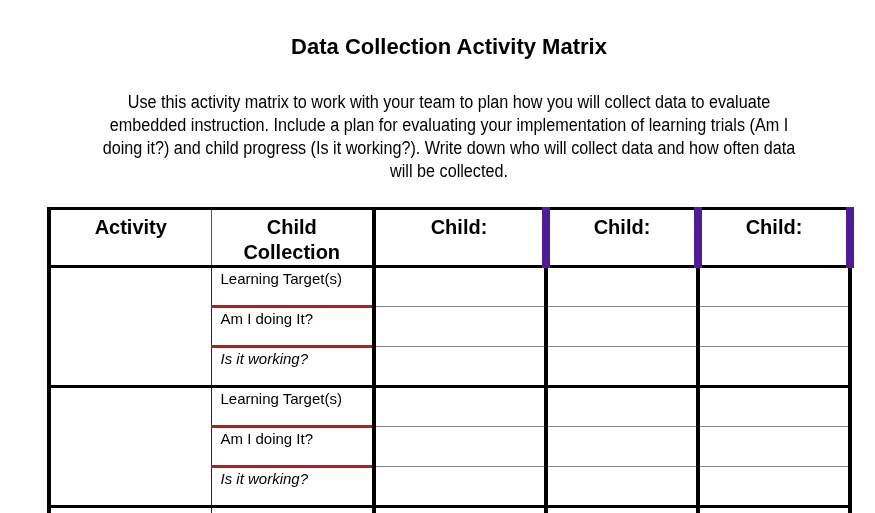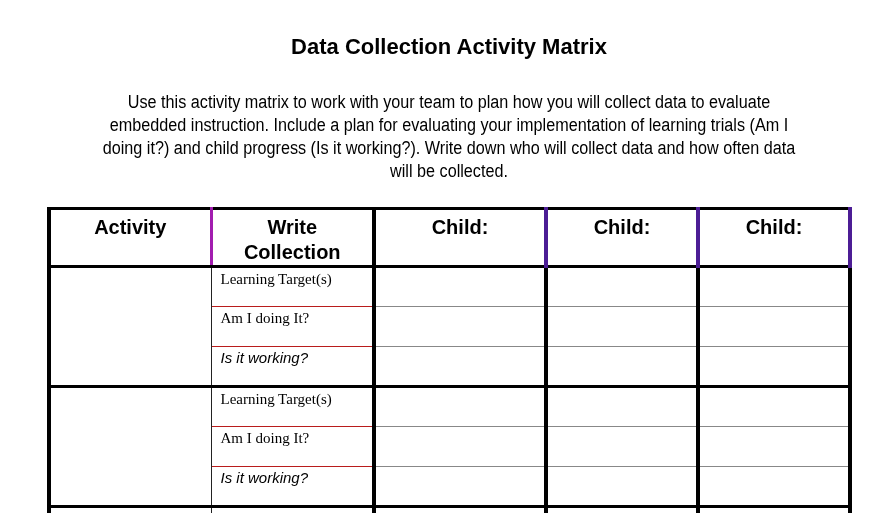--- a/index.html
+++ b/index.html
@@ -65,7 +65,7 @@
     .col-child2 { width: 152px; }
     .col-child3 { width: 152px; }
 
-    .th-activity { border-left: 4px solid #000; border-right: 3px solid #a21caf; }
+    .th-activity { border-left: 4px solid #000; border-right: 1px solid #a21caf; }
     .th-data { border-right: 4px solid #000; }
     .th-child { border-right: 4px solid #4c1d95; margin-top: 20px; }
 

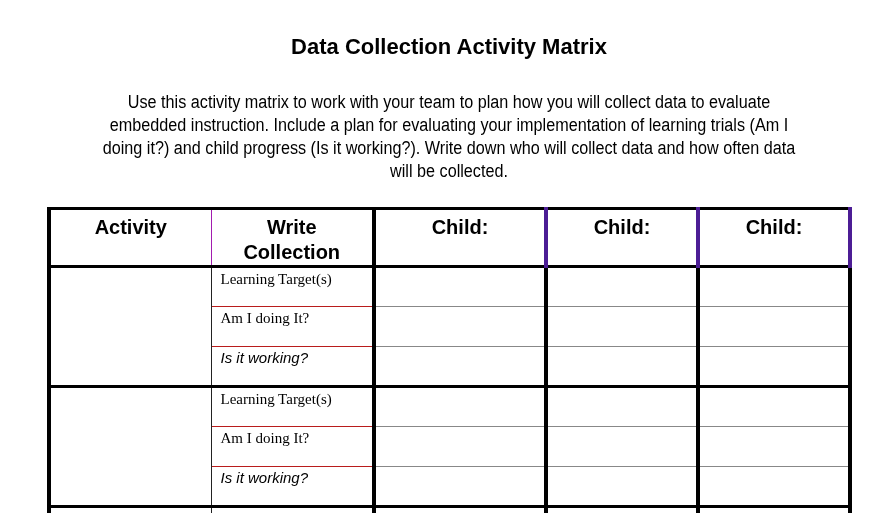--- a/index.html
+++ b/index.html
@@ -110,7 +110,7 @@
     <tr>
       <th class="th-activity">Activity</th>
       <th class="th-data">
-        <div>Write</div>
+        <div>Child</div>
         <div>Collection</div>
       </th>
       <th class="th-child">Child:</th>

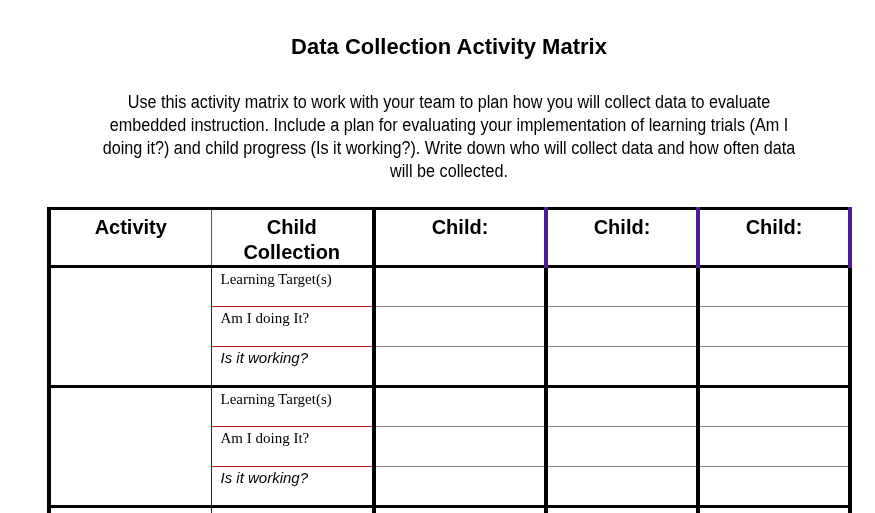--- a/index.html
+++ b/index.html
@@ -67,7 +67,7 @@
 
     .th-activity { border-left: 4px solid #000; border-right: 1px solid #a21caf; }
     .th-data { border-right: 4px solid #000; }
-    .th-child { border-right: 4px solid #4c1d95; margin-top: 20px; }
+    .th-child { border-right: 8px solid #4c1d95; margin-top: 20px; }
 
     .cell-activity {
       border-left: 4px solid #000;

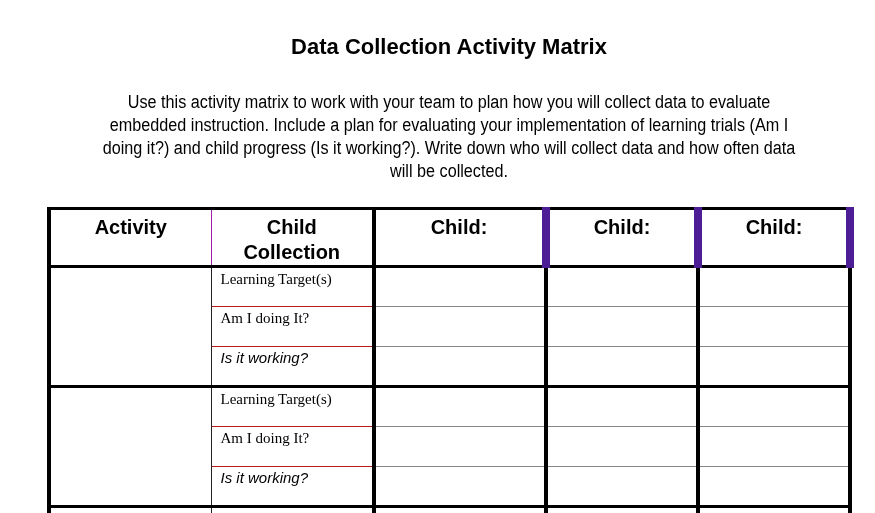--- a/index.html
+++ b/index.html
@@ -86,7 +86,7 @@
       height: 40px;
       border-right: 4px solid #000;
     }
-    .row-thin td.cell-data { border-bottom: 1px solid #b91c1c; font-family: Liberation Serif, serif; }
+    .row-thin td.cell-data { border-bottom: 3px solid #b91c1c; }
     .row-thin td.cell-child { border-bottom: 1px solid #888; }
     .row-last td.cell-data,
     .row-last td.cell-child { border-bottom: 3px solid #000; font-style: italic; }

